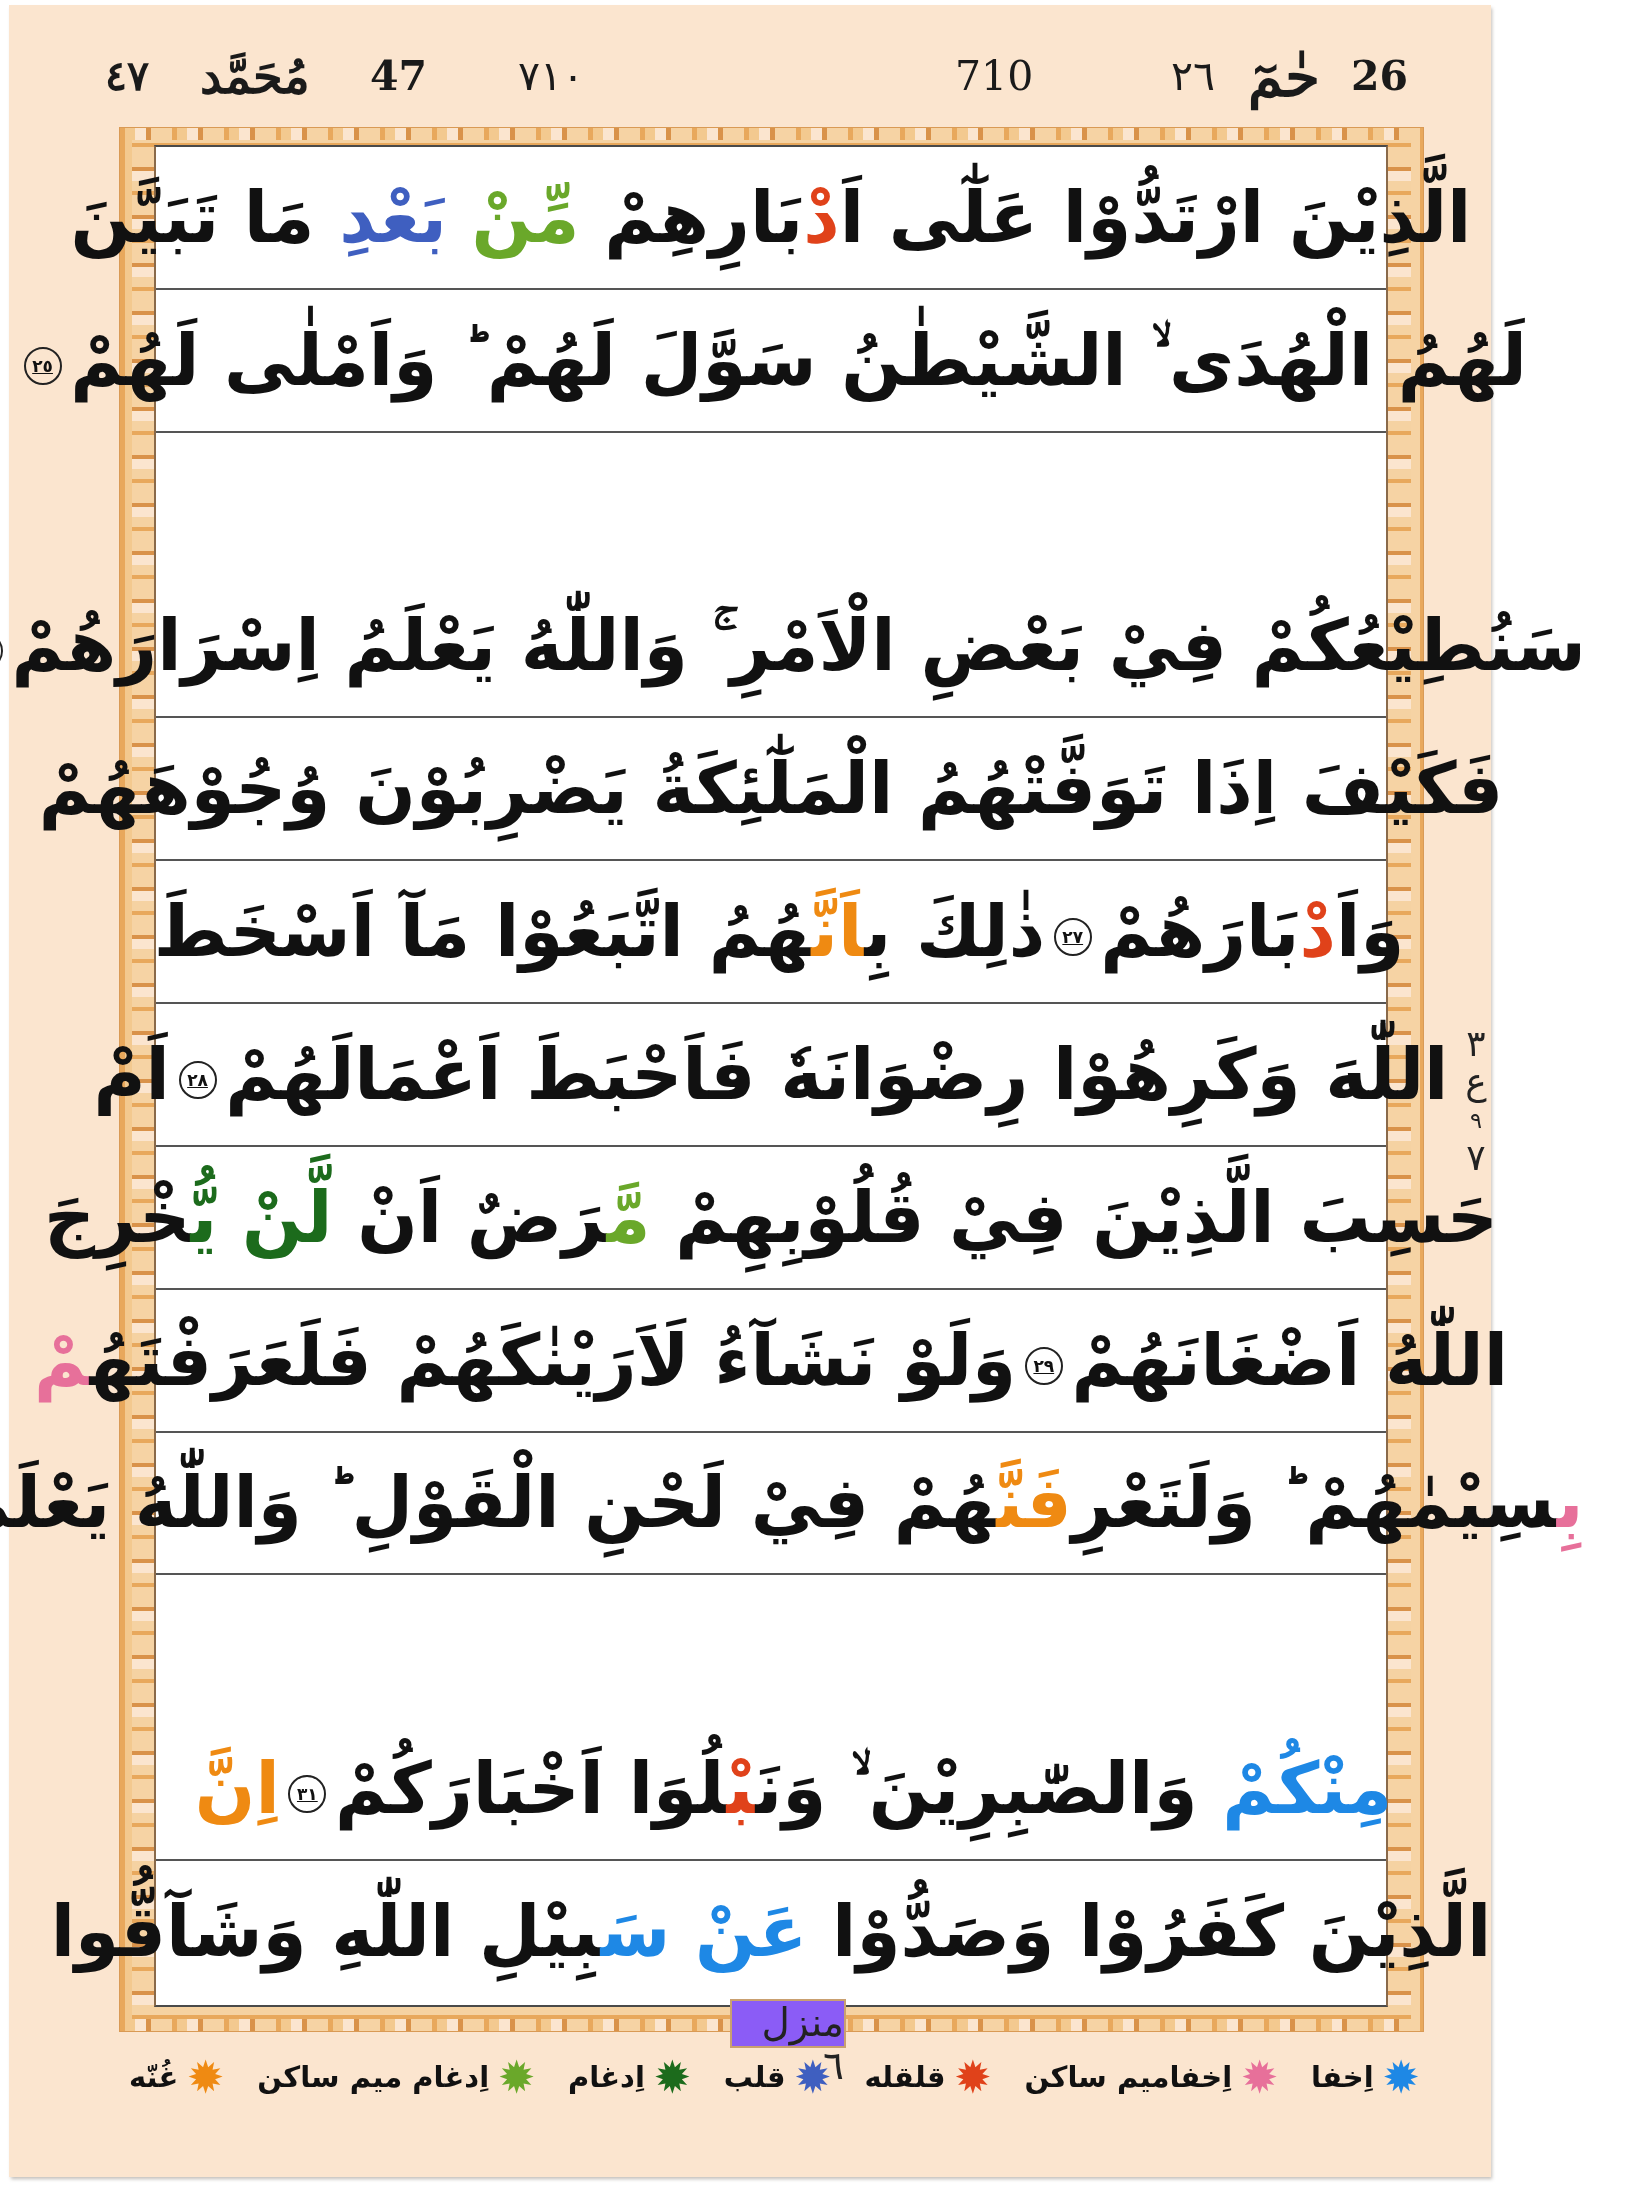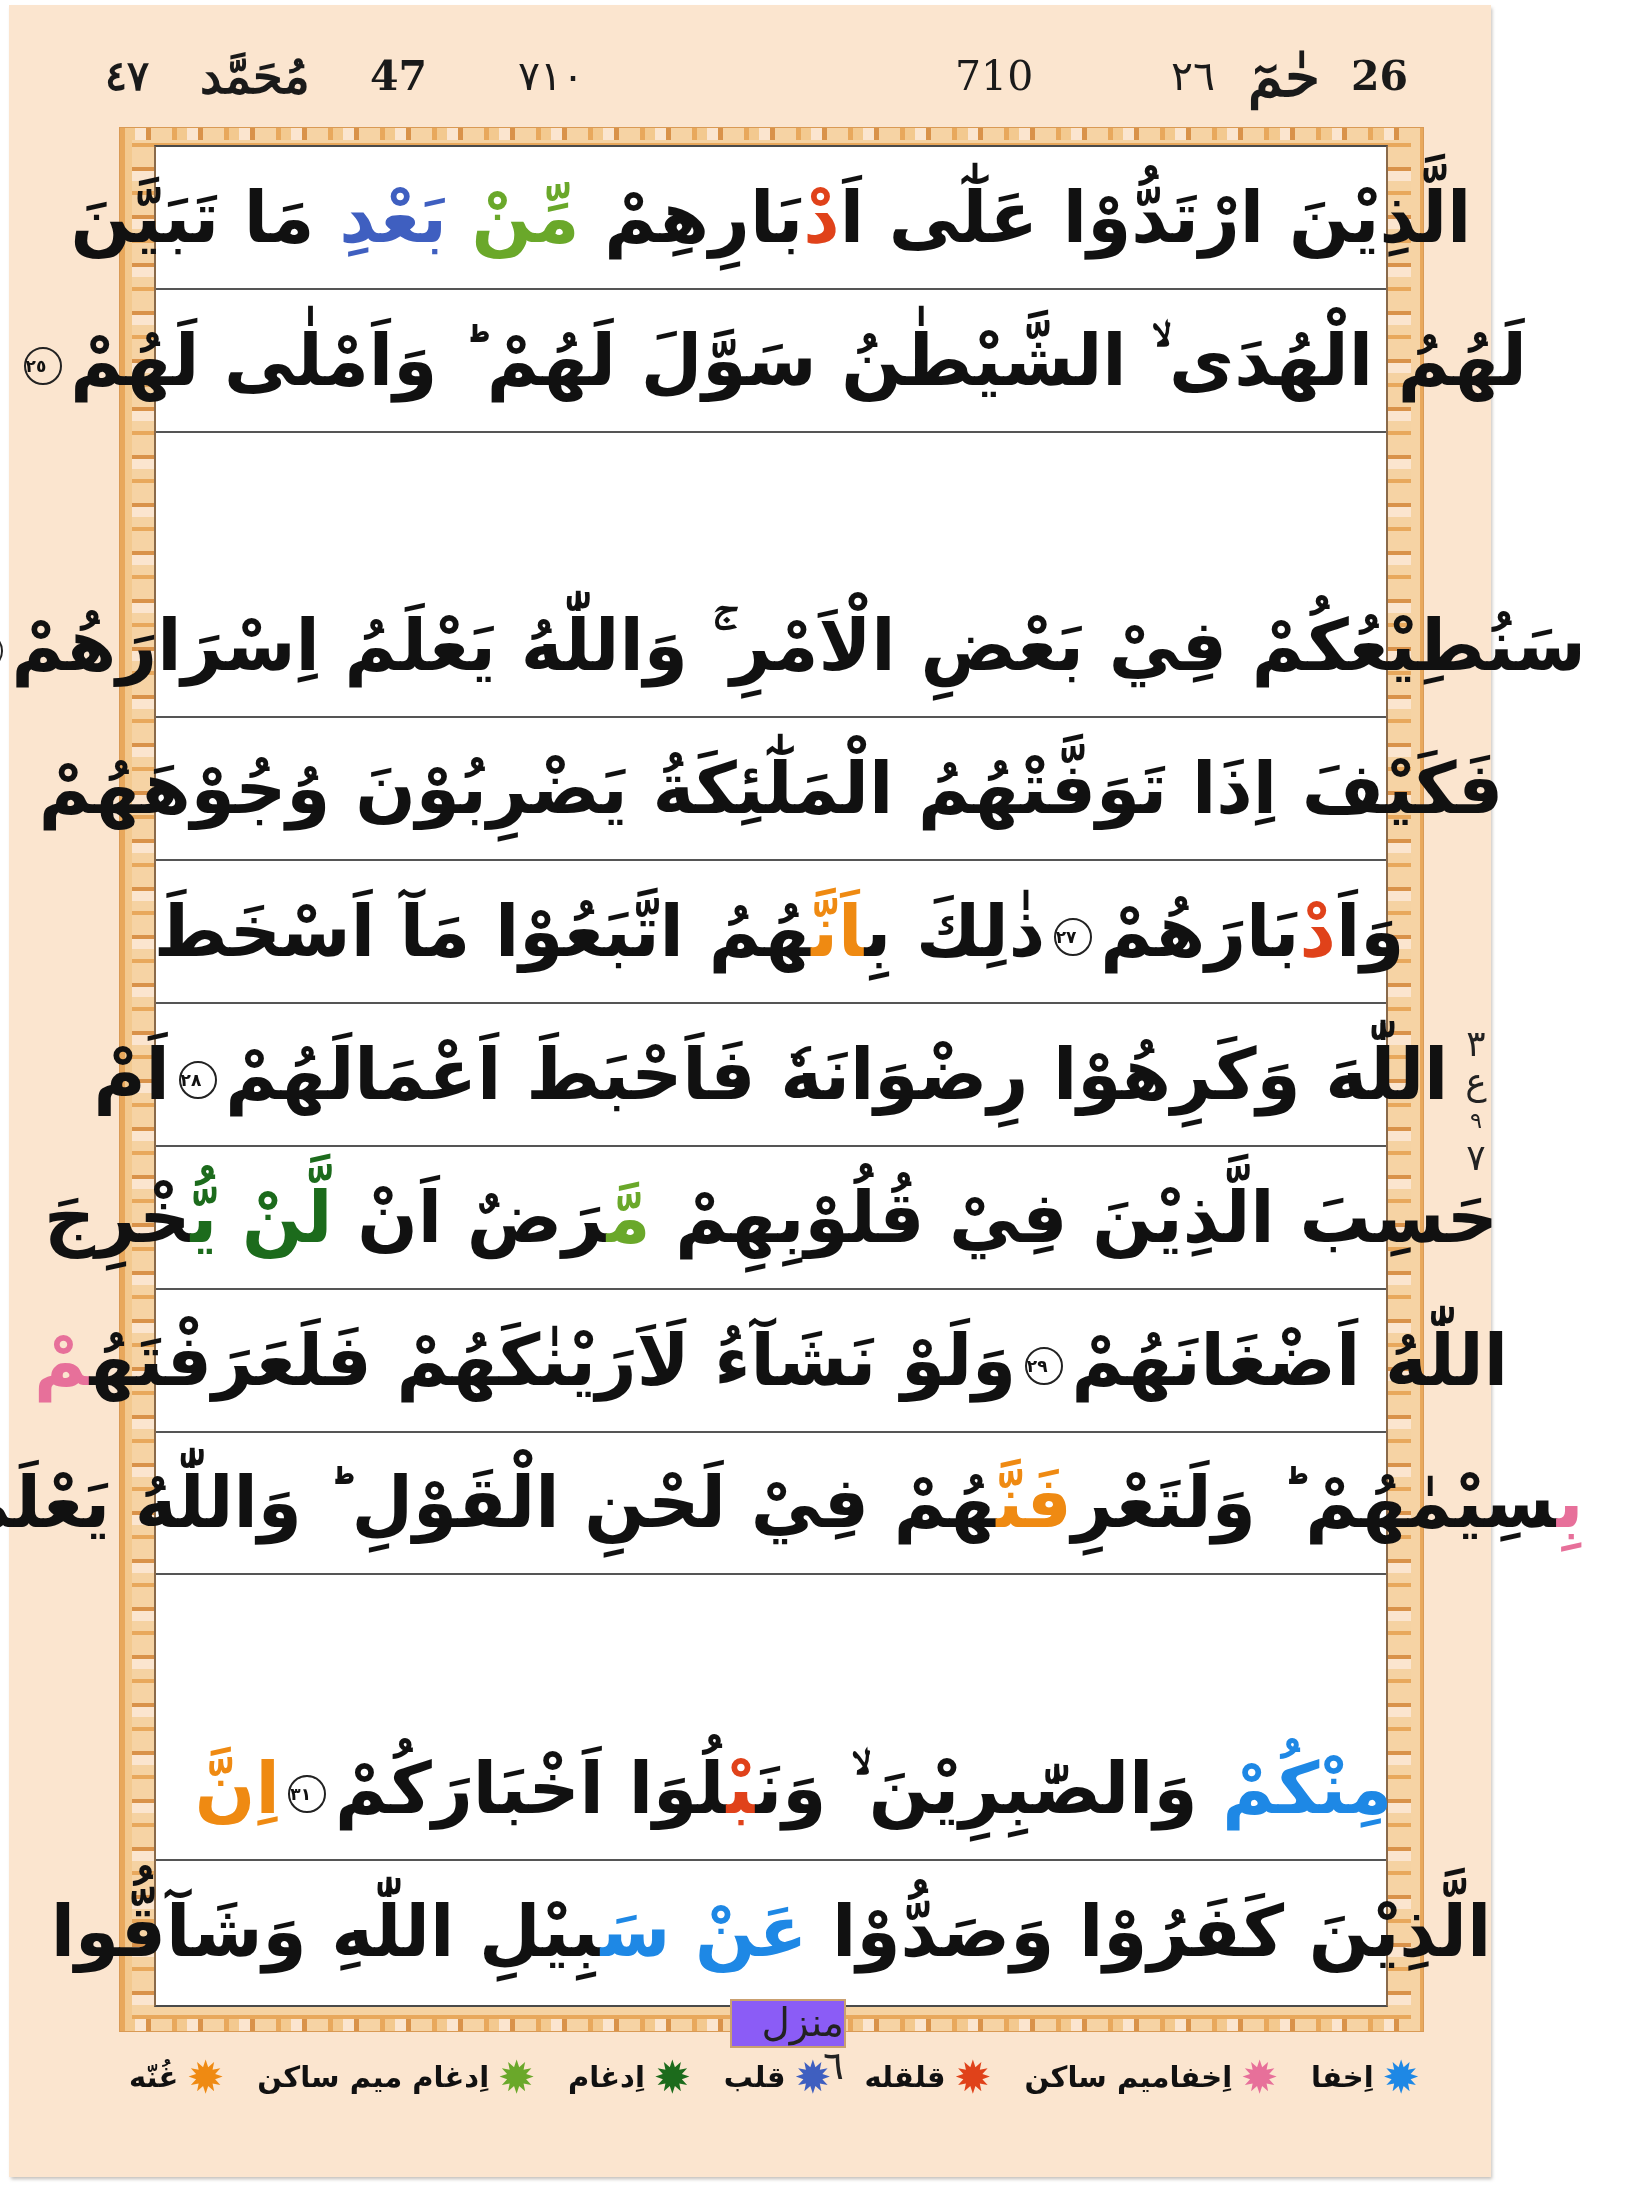--- a/index.html
+++ b/index.html
@@ -20,7 +20,7 @@
   .line { position:absolute; left:0; right:0; height:141px; border-bottom:2.6px solid #555; display:flex; align-items:center; justify-content:center; direction:rtl; }
   .line:last-child { border-bottom:none; }
   .ar { font-family:"DejaVu Sans", sans-serif; font-size:71px; font-weight:bold; color:#111; white-space:nowrap; letter-spacing:1.7px; line-height:1; }
-  .ayah { display:inline-block; width:34px; height:34px; border:2.6px solid #222; border-radius:50%; font-size:17px; line-height:34px; text-align:left; vertical-align:middle; margin:0 8.6px; font-weight:bold; direction:rtl; }
+  .ayah { display:inline-block; width:34px; height:34px; border:2.6px solid #222; border-radius:50%; font-size:17px; line-height:34px; text-align:center; vertical-align:middle; margin:0 8.6px; font-weight:bold; direction:rtl;text-decoration:underline; }
   .c-ikhfa { color:#1e88e5; } .c-qalb { color:#3f5fc0; } .c-idgham { color:#1c6b1c; } .c-idm { color:#6aa82a; }
   .c-ghunna { color:#ef8a12; } .c-qalqala { color:#e0421a; } .c-ikhm { color:#e7709a; }
   .manzil { position:absolute; left:721px; top:1994px; width:112px; height:45px; background:#8b5cf6; border:2.6px solid #c9a070;

